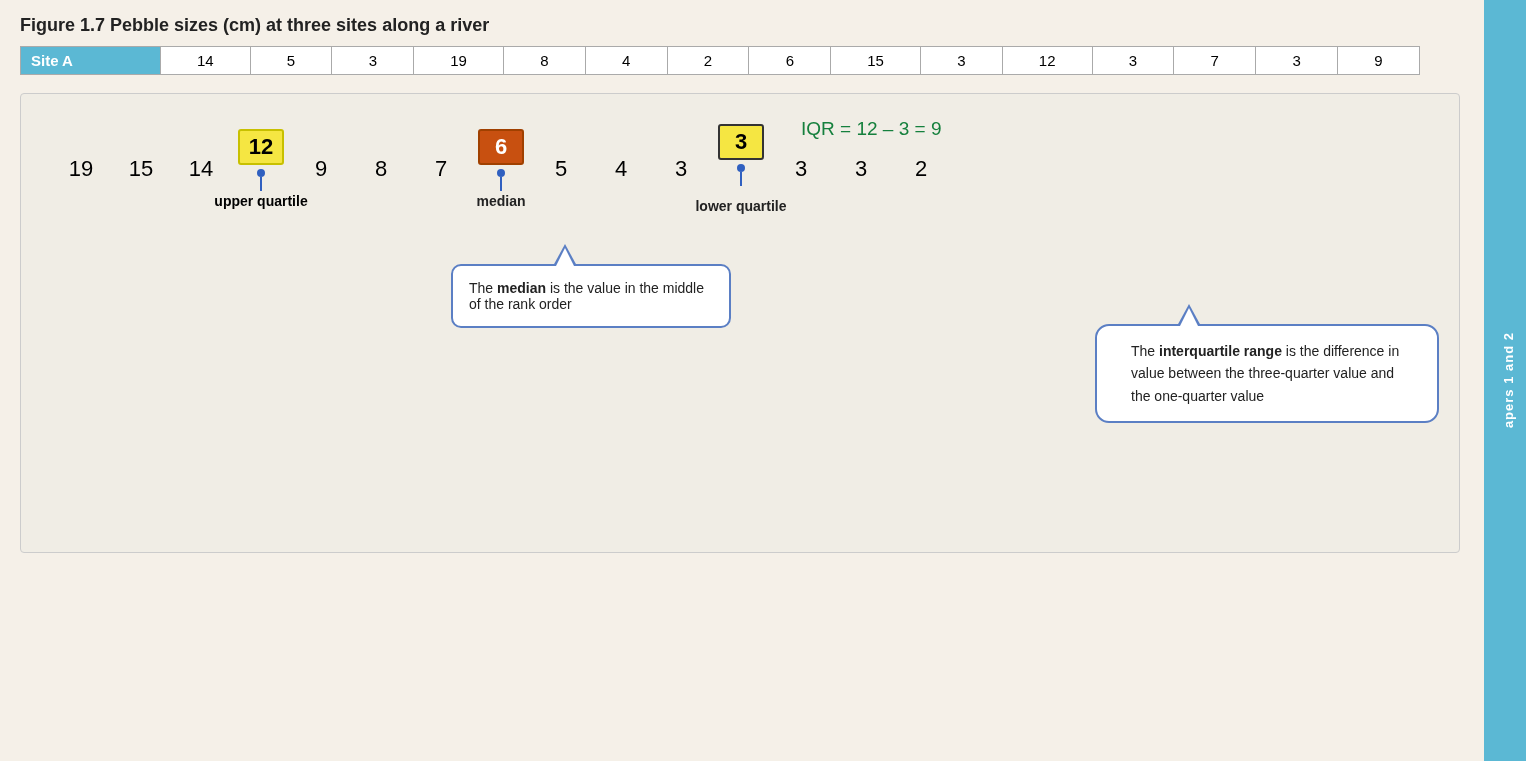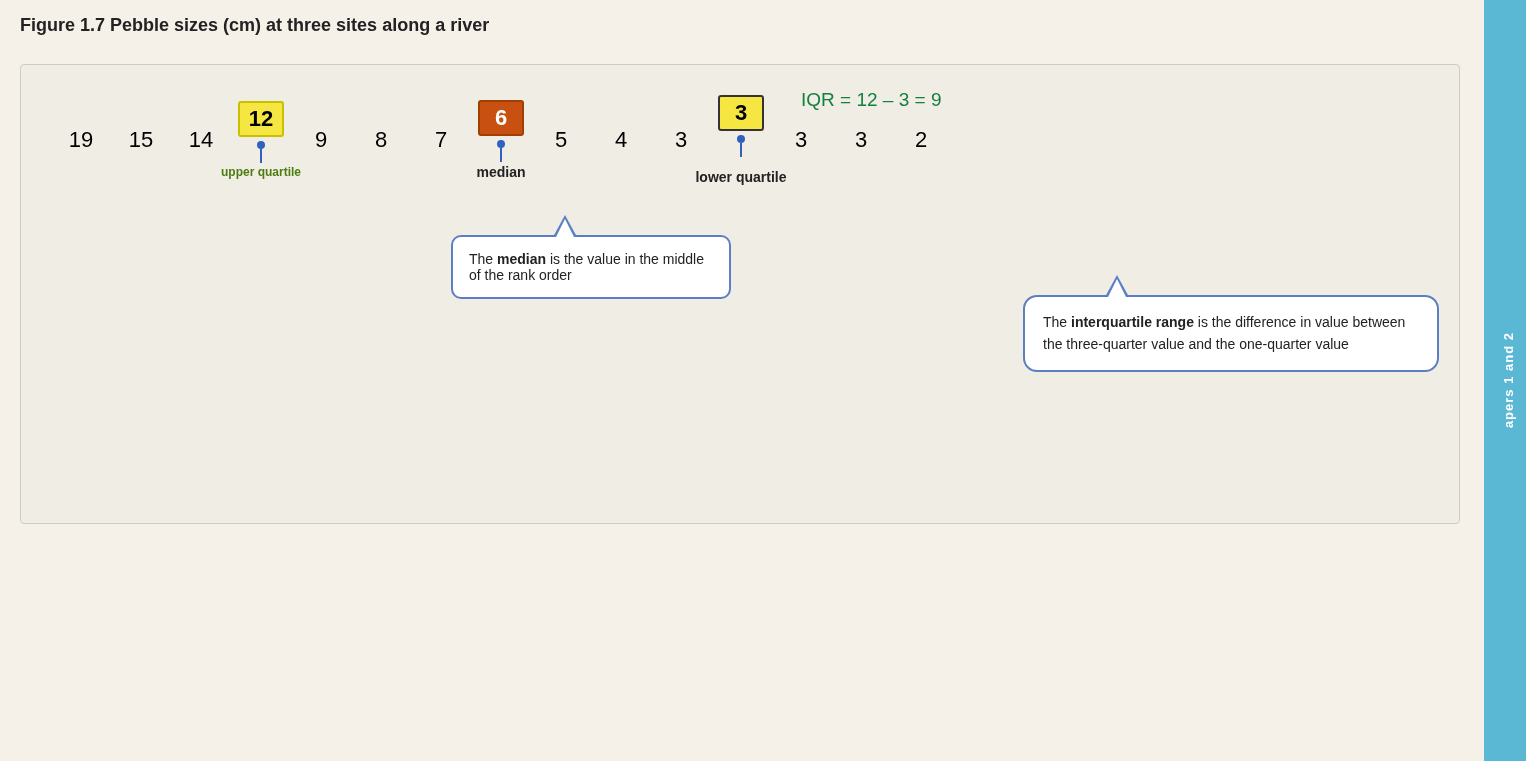--- a/index.html
+++ b/index.html
@@ -190,6 +190,24 @@
 
   <table class="data-table">
     <tbody id="table-body">
+    <tr>
+          <td class="row-label">Site A</td>
+          <td>14</td>
+          <td>5</td>
+          <td>3</td>
+          <td>19</td>
+          <td>8</td>
+          <td>4</td>
+          <td>2</td>
+          <td>6</td>
+          <td>15</td>
+          <td>3</td>
+          <td>12</td>
+          <td>3</td>
+          <td>7</td>
+          <td>3</td>
+          <td>9</td>
+        </tr>
       </tbody>
   </table>
 

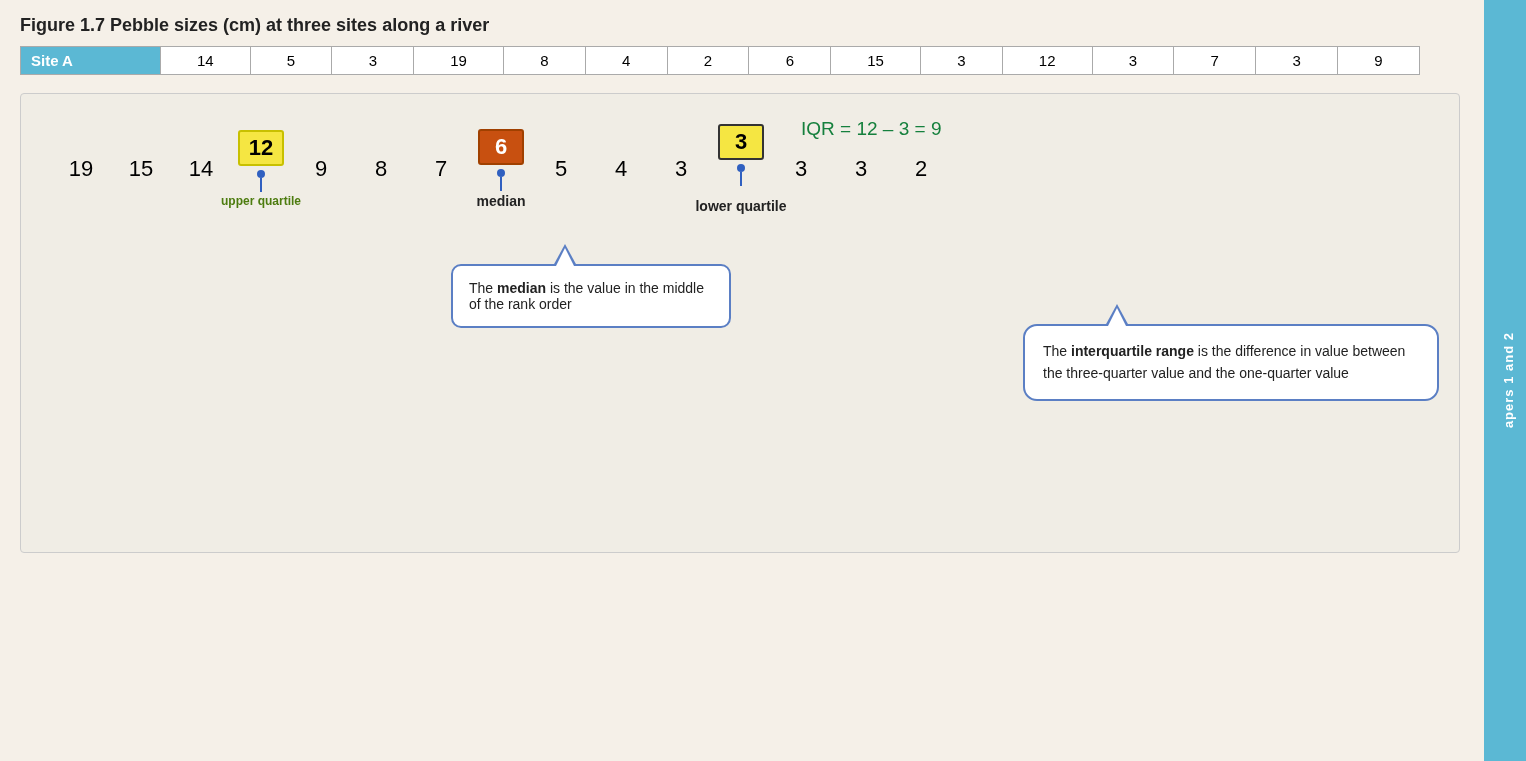--- a/index.html
+++ b/index.html
@@ -230,7 +230,7 @@
               <div style="width: 8px; height: 8px; background: rgb(48, 96, 192); border-radius: 50%; margin-top: 4px;"></div>
               <div style="width: 2px; height: 14px; background: rgb(48, 96, 192);"></div>
             </div>
-            <div style="font-size: 12px; font-weight: bold; color: #4d7c0f; white-space: nowrap; margin-top: 2px;">upper quartile</div>
+            <div style="font-size: 14px; font-weight: bold; color: #000000; white-space: nowrap; margin-top: 2px;">upper quartile</div>
           </div>
           <div style="position: relative; display: flex; flex-direction: column; align-items: center; width: 60px;">
             <div style="font-size: 22px; width: 46px; height: 36px; display: flex; align-items: center; justify-content: center; font-family: Arial, sans-serif;">9</div>

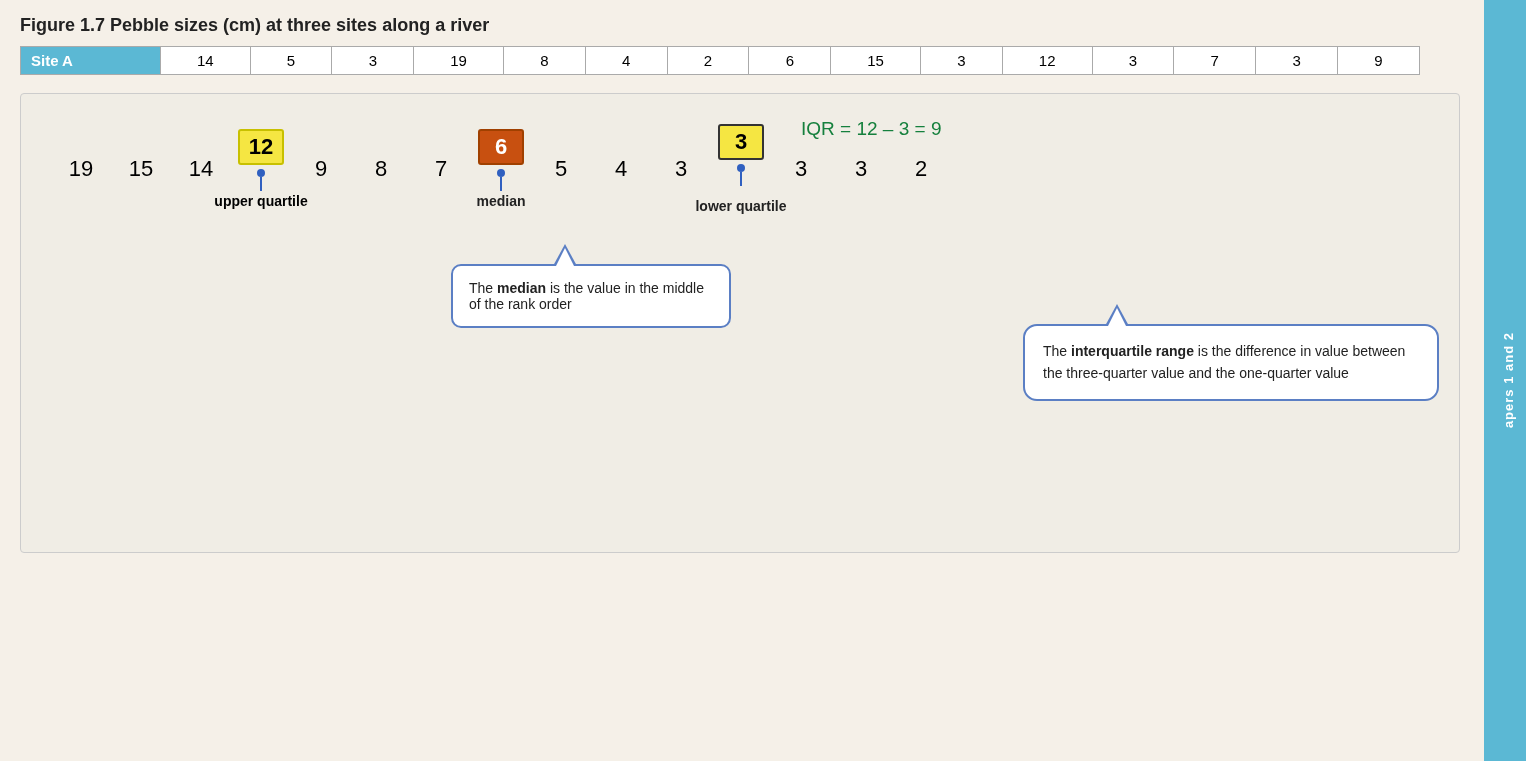--- a/index.html
+++ b/index.html
@@ -137,11 +137,11 @@
       position: absolute;
       right: 20px;
       top: 230px;
-      width: 416px;
+      width: 344px;
       background: white;
       border: 2px solid #5b7fc4;
       border-radius: 14px;
-      padding: 14px 18px;
+      padding: 14px 34px;
       font-size: 14px;
       color: #222;
       z-index: 10;

